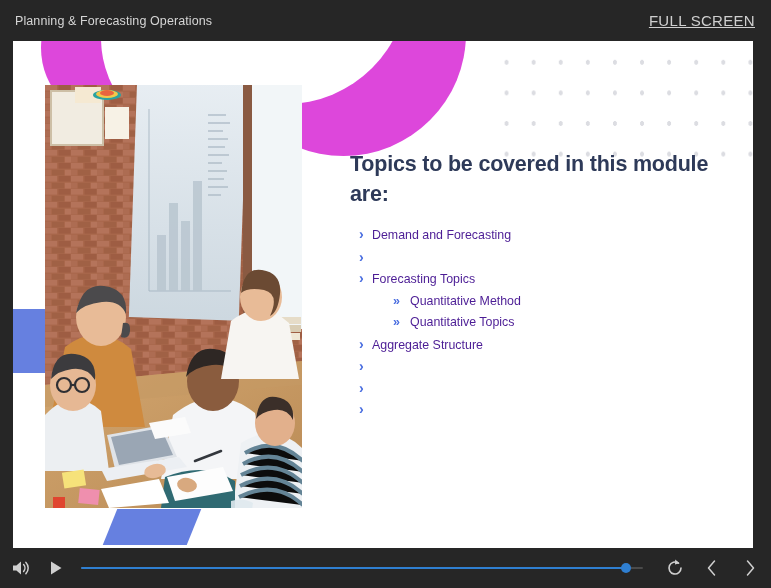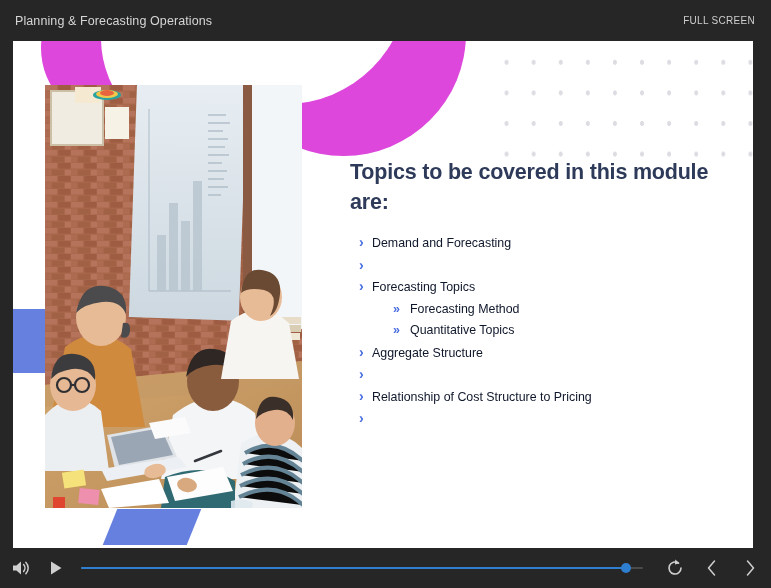--- a/index.html
+++ b/index.html
@@ -43,10 +43,11 @@
   }
   .fullscreen-btn {
     color: #cfcfcf;
-    font-size: 10px;
+    font-size: 15px;
     letter-spacing: 0.3px;
     white-space: nowrap;
     cursor: pointer;
+    text-decoration: underline;
   }
 
   

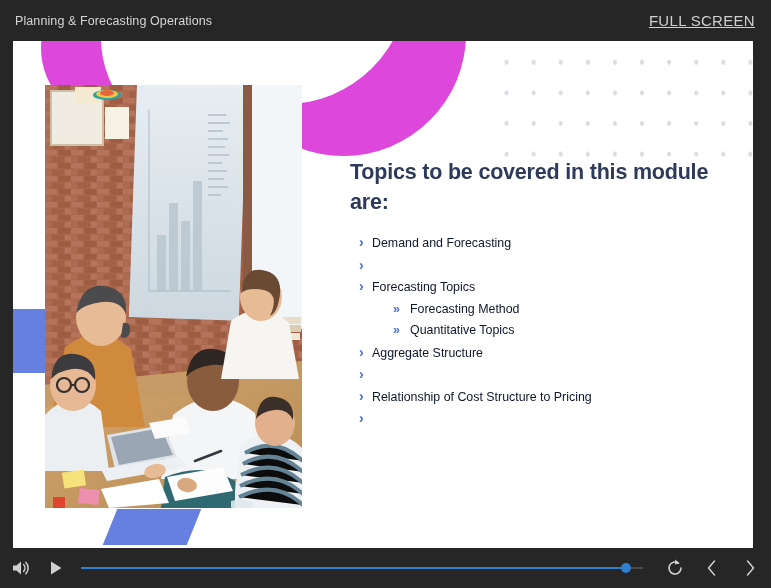--- a/index.html
+++ b/index.html
@@ -158,7 +158,7 @@
     font-weight: bold;
     line-height: 30px;
     letter-spacing: -0.2px;
-    margin: 12px 0 18px 0;
+    margin: 4px 0 18px 0;
   }
   .bullet-list {
     list-style: none;

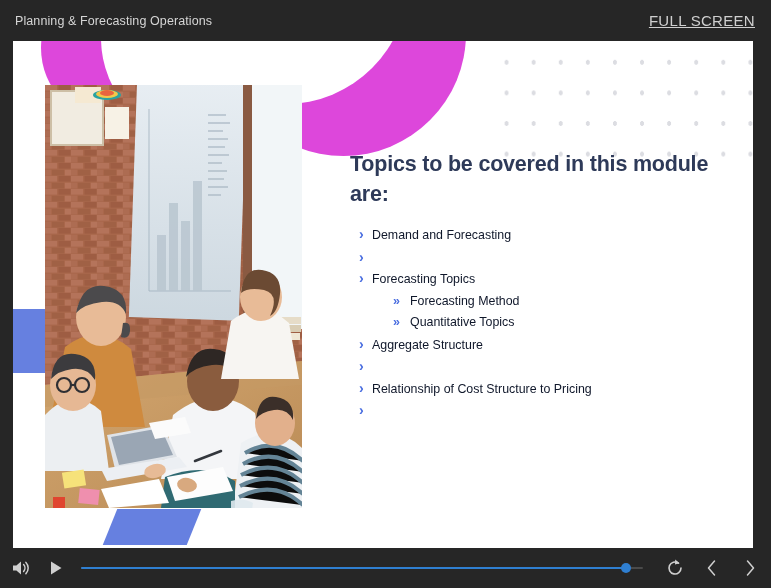--- a/index.html
+++ b/index.html
@@ -182,7 +182,7 @@
     box-sizing: border-box;
   }
   .bullet .btext {
-    color: #0f172a;
+    color: #4c1d95;
     font-size: 12.4px;
     line-height: 15px;
     white-space: nowrap;

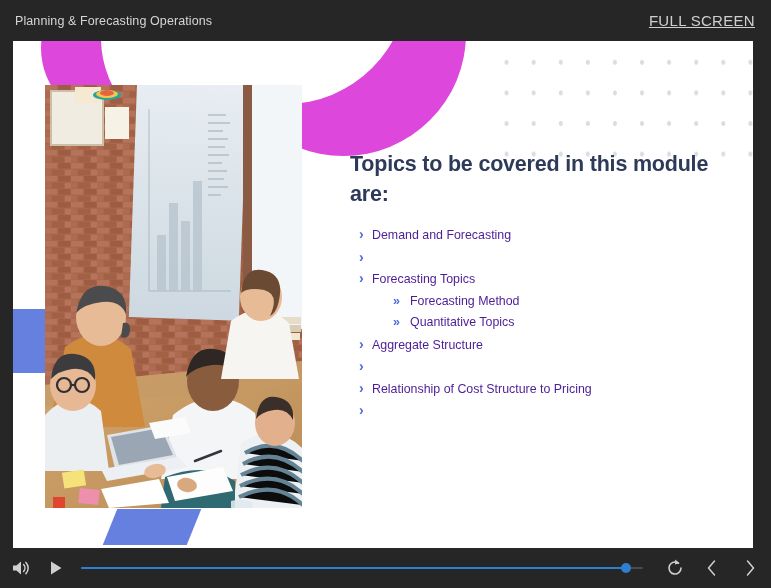--- a/index.html
+++ b/index.html
@@ -418,7 +418,7 @@
         </li>
         <li class="bullet level2">
           <span class="marker">»</span>
-          <span class="btext">Forecasting Method</span>
+          <span class="btext">Quantitative Method</span>
         </li>
         <li class="bullet level2">
           <span class="marker">»</span>

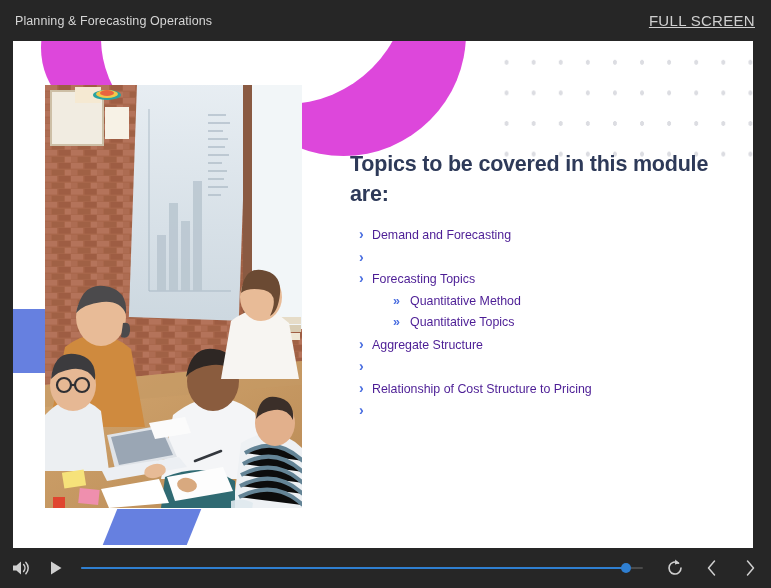--- a/index.html
+++ b/index.html
@@ -433,7 +433,6 @@
         </li>
         <li class="bullet">
           <span class="marker">›</span>
-          <span class="btext">Relationship of Cost Structure to Pricing</span>
         </li>
         <li class="bullet">
           <span class="marker">›</span>

